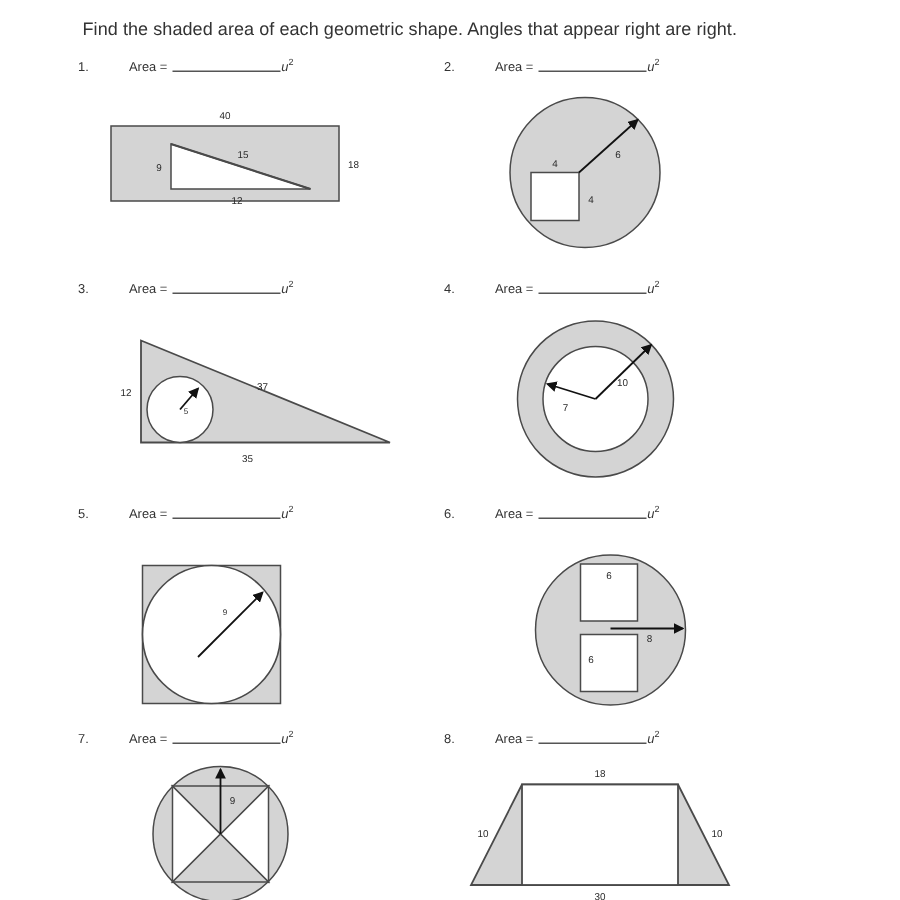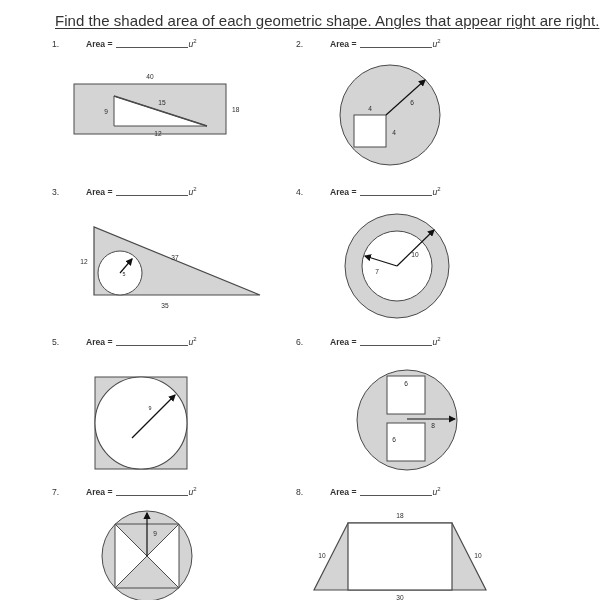--- a/index.html
+++ b/index.html
@@ -27,9 +27,8 @@
     position: absolute;
     left: 55px;
     top: 12px;
-    font-size: 15px;
+    font-size: 12px;
     letter-spacing: 0.05px;
-    text-decoration: underline;
     text-underline-offset: 2px;
     color: #333333;
     white-space: nowrap;

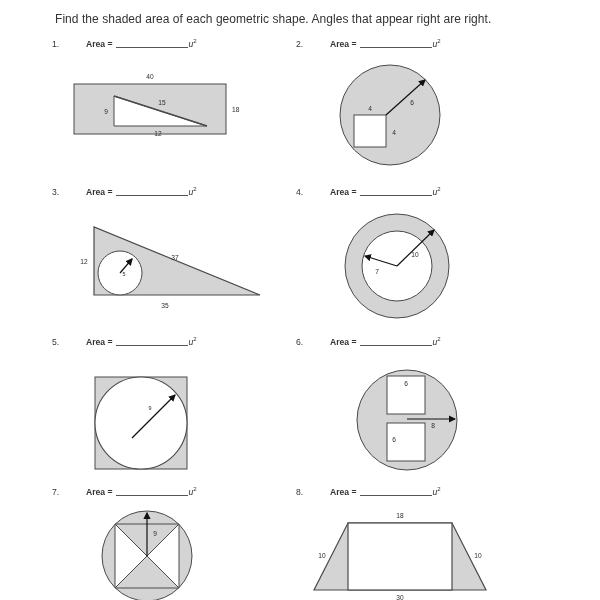--- a/index.html
+++ b/index.html
@@ -47,7 +47,6 @@
   }
   .prompt .areaword {
     display: inline-block;
-    font-weight: bold;
   }
   .prompt .blank {
     display: inline-block;

